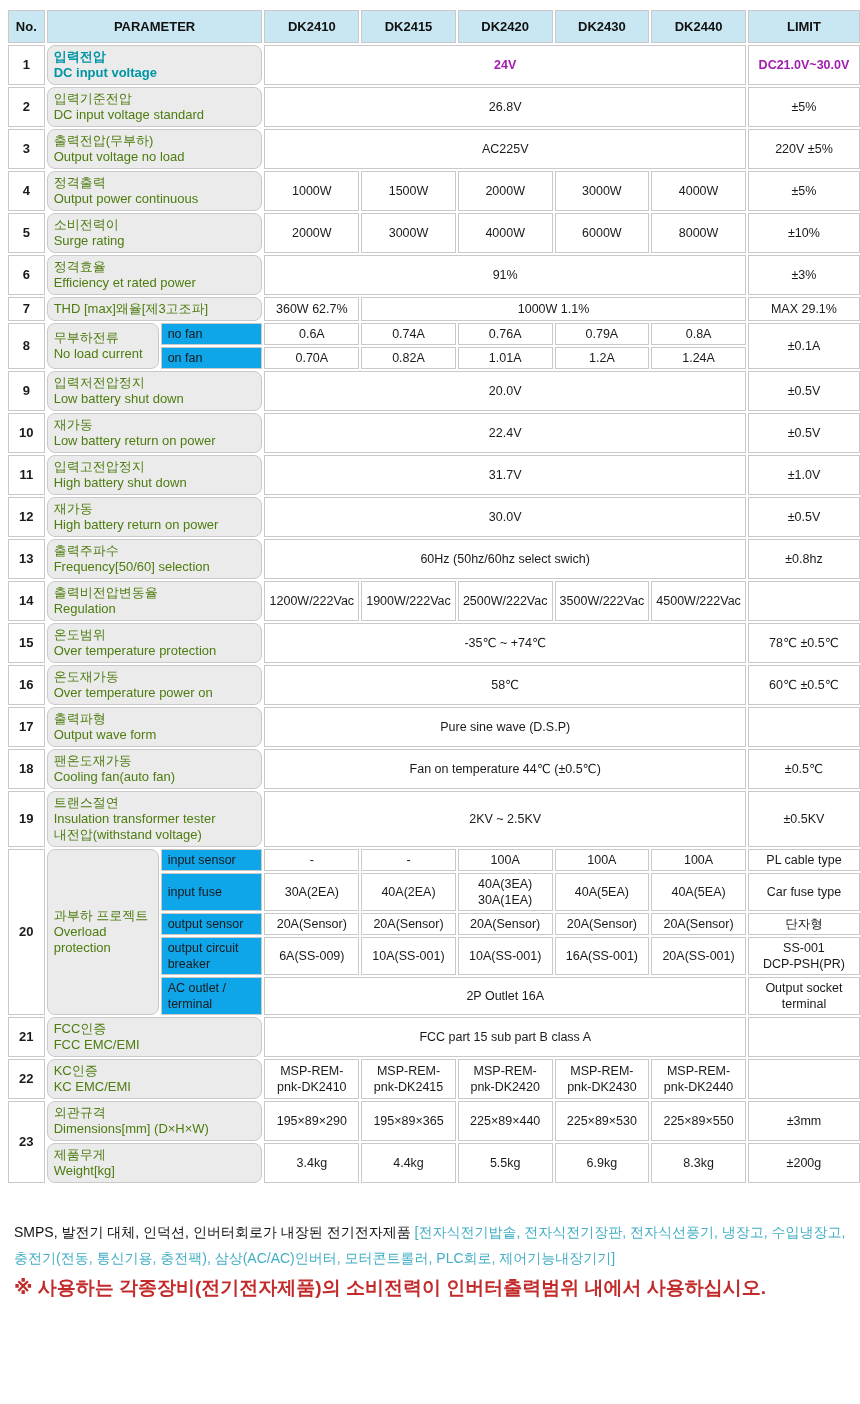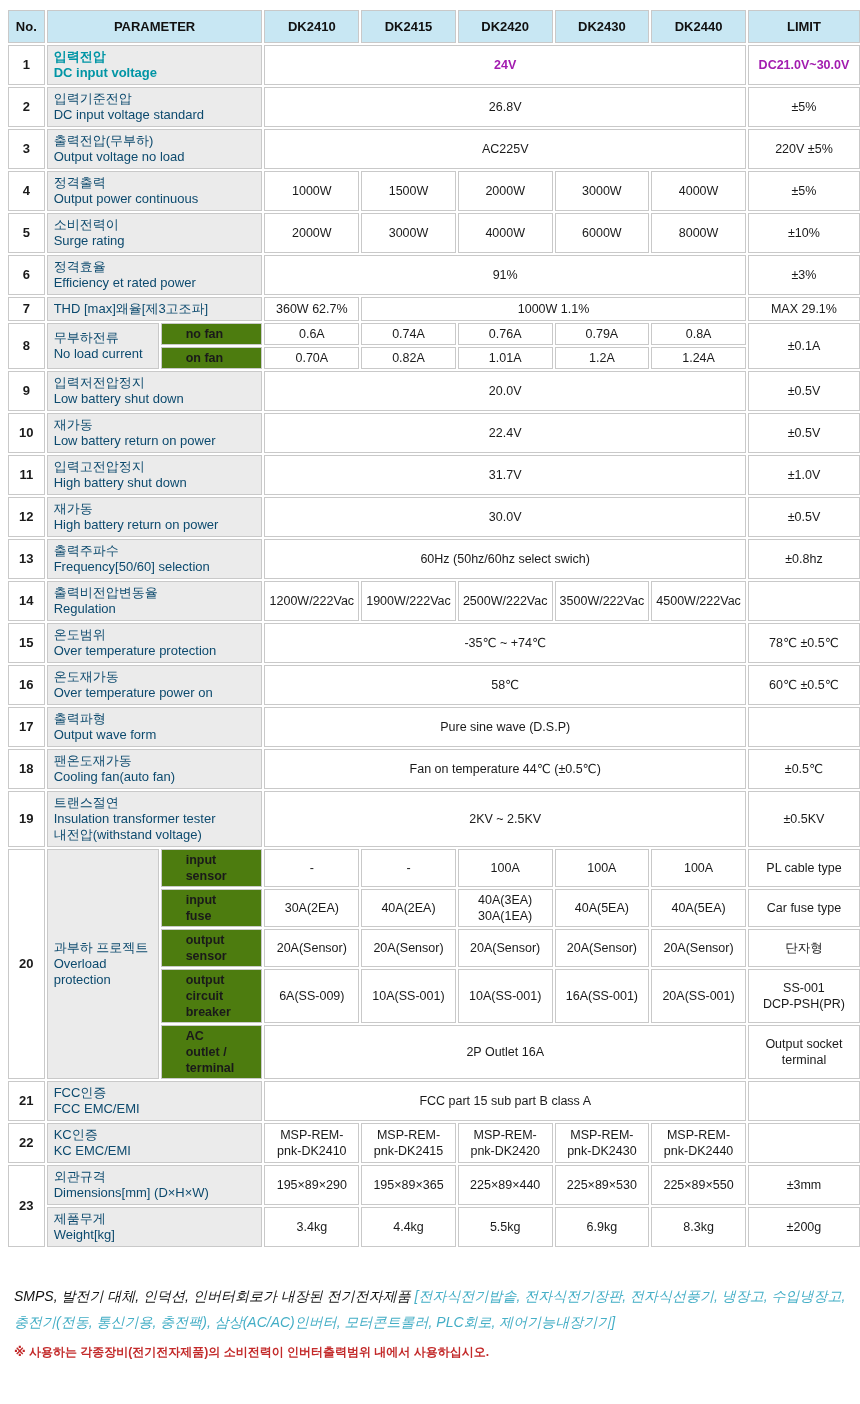--- a/index.html
+++ b/index.html
@@ -8,7 +8,7 @@
   th,td{border:1px solid #c9c9c9;padding:2px 3px;line-height:16px;font-size:12.5px;vertical-align:middle;overflow:hidden;}
   th{background:#c8e7f3;font-weight:bold;height:27px;font-size:13px;color:#111;}
   td.no{text-align:center;font-weight:bold;font-size:13px;}
-  td.param{background:#ebebeb;padding:3px 6px;}
+  td.param{background:#ebebeb;padding:3px 6px;border-radius:8px;}
   td.sub{background:#4d7c0f;padding:2px 24px;font-weight:bold;}
   td.val{text-align:center;white-space:pre-line;}
   .ko,.en{font-size:13px;color:#0c4a6e;}

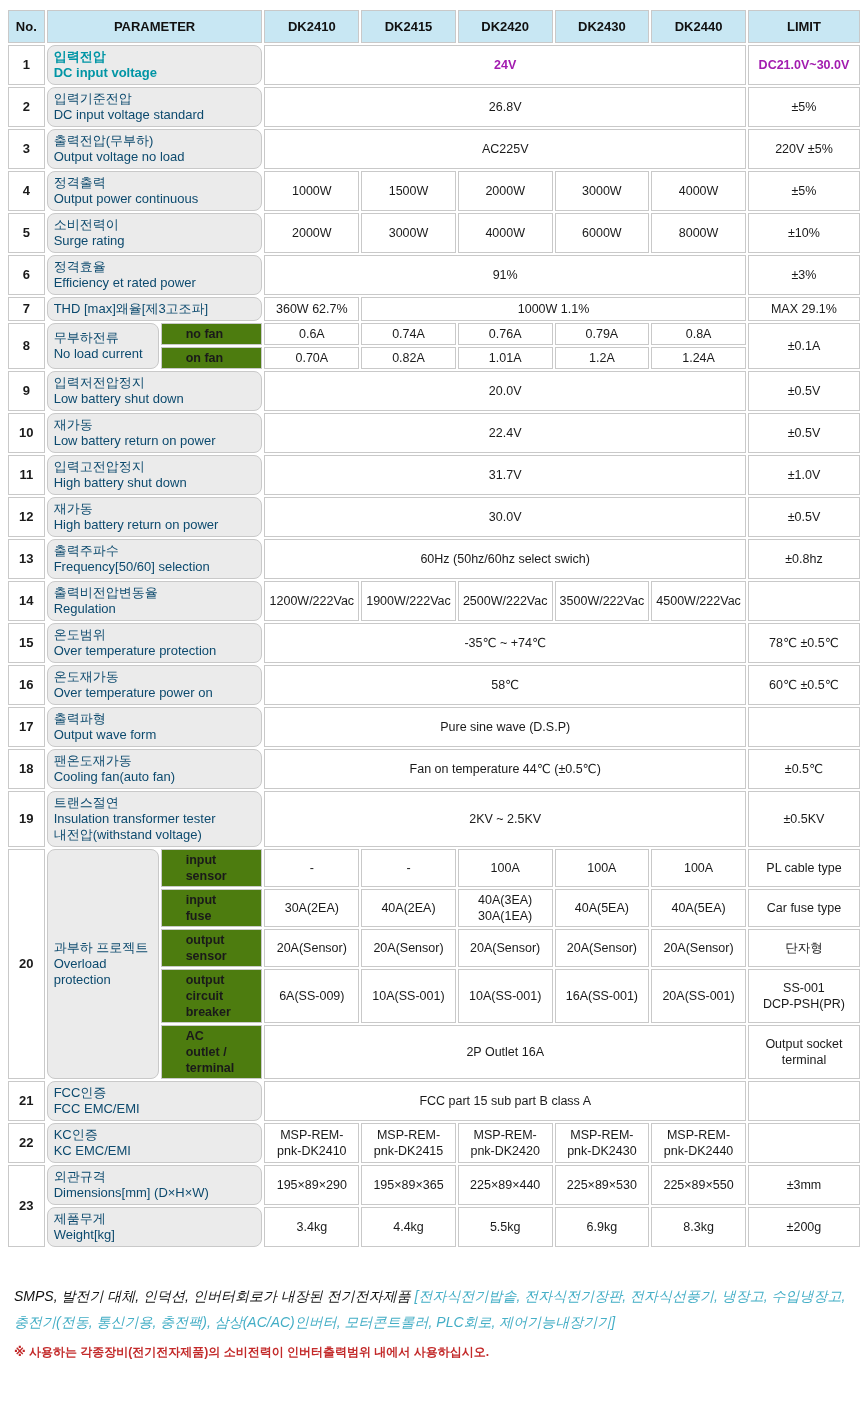--- a/index.html
+++ b/index.html
@@ -11,7 +11,7 @@
   td.param{background:#ebebeb;padding:3px 6px;border-radius:8px;}
   td.sub{background:#4d7c0f;padding:2px 24px;font-weight:bold;}
   td.val{text-align:center;white-space:pre-line;}
-  .ko,.en{font-size:13px;color:#0c4a6e;}
+  .ko,.en{font-size:13px;color:#4d7c0f;}
   .tealcell{color:#a21caf;font-weight:bold;}
   tr.r1 .ko,tr.r1 .en{color:#0095a5;font-weight:bold;}
   .usage{margin:34px 0 0 8px;width:846px;}

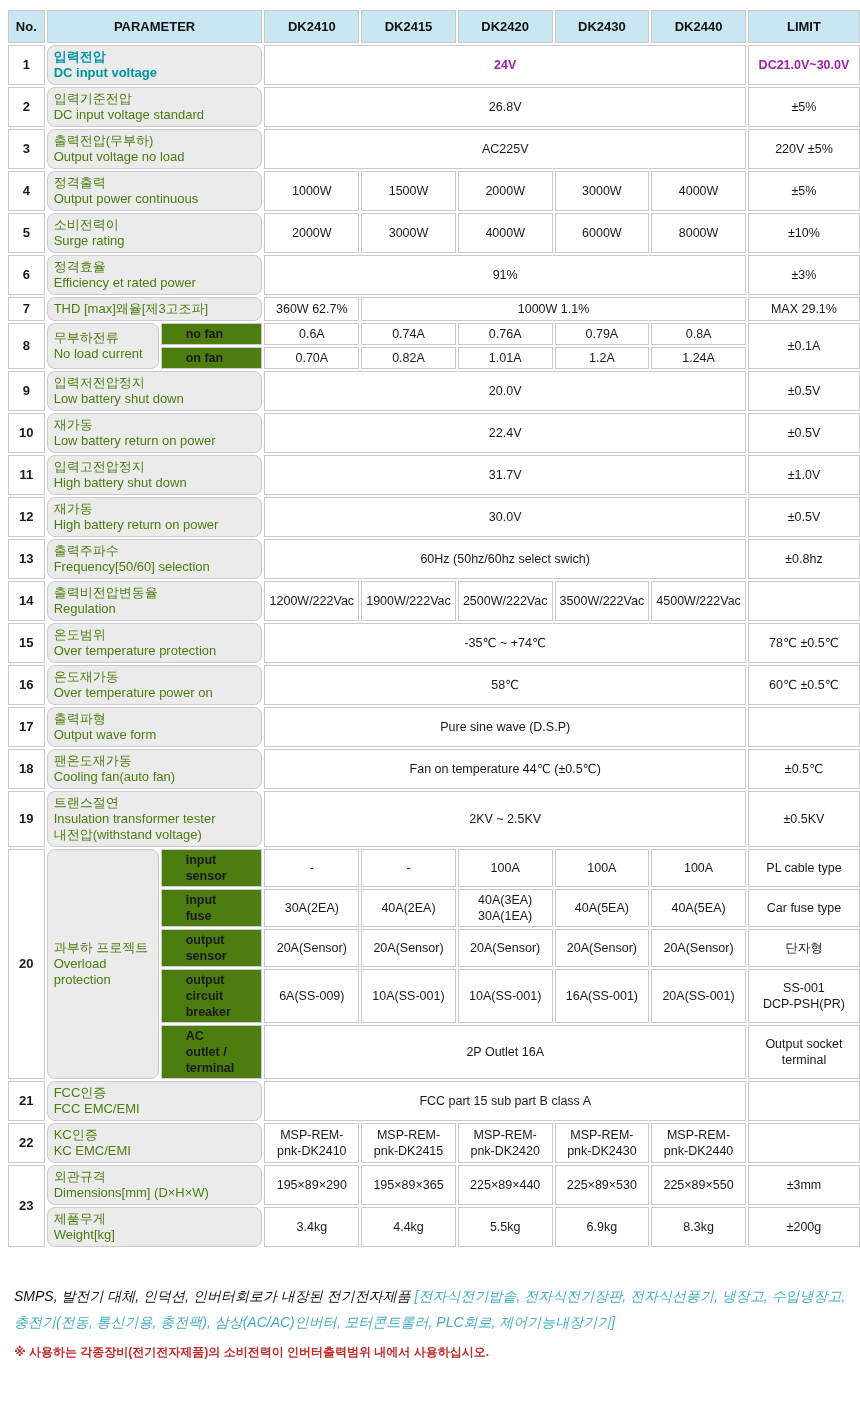--- a/index.html
+++ b/index.html
@@ -9,7 +9,7 @@
   th{background:#c8e7f3;font-weight:bold;height:27px;font-size:13px;color:#111;}
   td.no{text-align:center;font-weight:bold;font-size:13px;}
   td.param{background:#ebebeb;padding:3px 6px;border-radius:8px;}
-  td.sub{background:#4d7c0f;padding:2px 24px;font-weight:bold;}
+  td.sub{background:#0ea5e9;padding:2px 6px;}
   td.val{text-align:center;white-space:pre-line;}
   .ko,.en{font-size:13px;color:#4d7c0f;}
   .tealcell{color:#a21caf;font-weight:bold;}

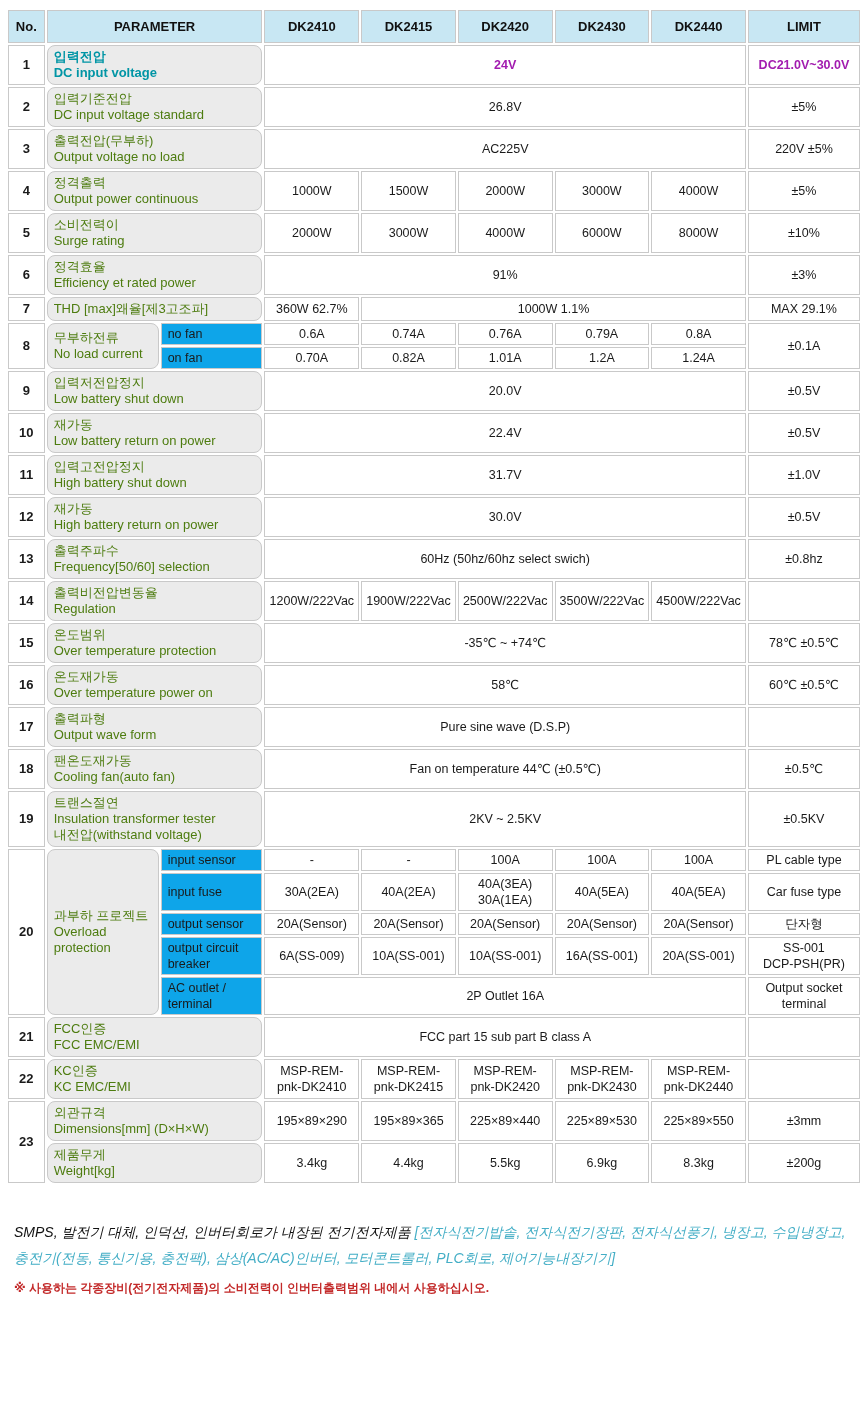--- a/index.html
+++ b/index.html
@@ -17,7 +17,7 @@
   .usage{margin:34px 0 0 8px;width:846px;}
   .usage-title{font-weight:bold;font-size:15px;color:#111;margin:0 0 12px 0;}
   .bullet{display:inline-block;width:5px;height:5px;background:#111;margin-right:9px;vertical-align:3px;}
-  .usage-p{margin:0 0 0 6px;font-size:14px;line-height:26px;color:#111;font-style:italic;}
+  .usage-p{margin:0 0 0 6px;font-size:14px;line-height:26px;color:#111;}
   .tealtxt{color:#44aec6;}
   .greentxt{color:#3fa348;}
   .warn{color:#c32a2a;font-weight:bold;font-size:12px;margin:5px 0 0 6px;line-height:24px;}

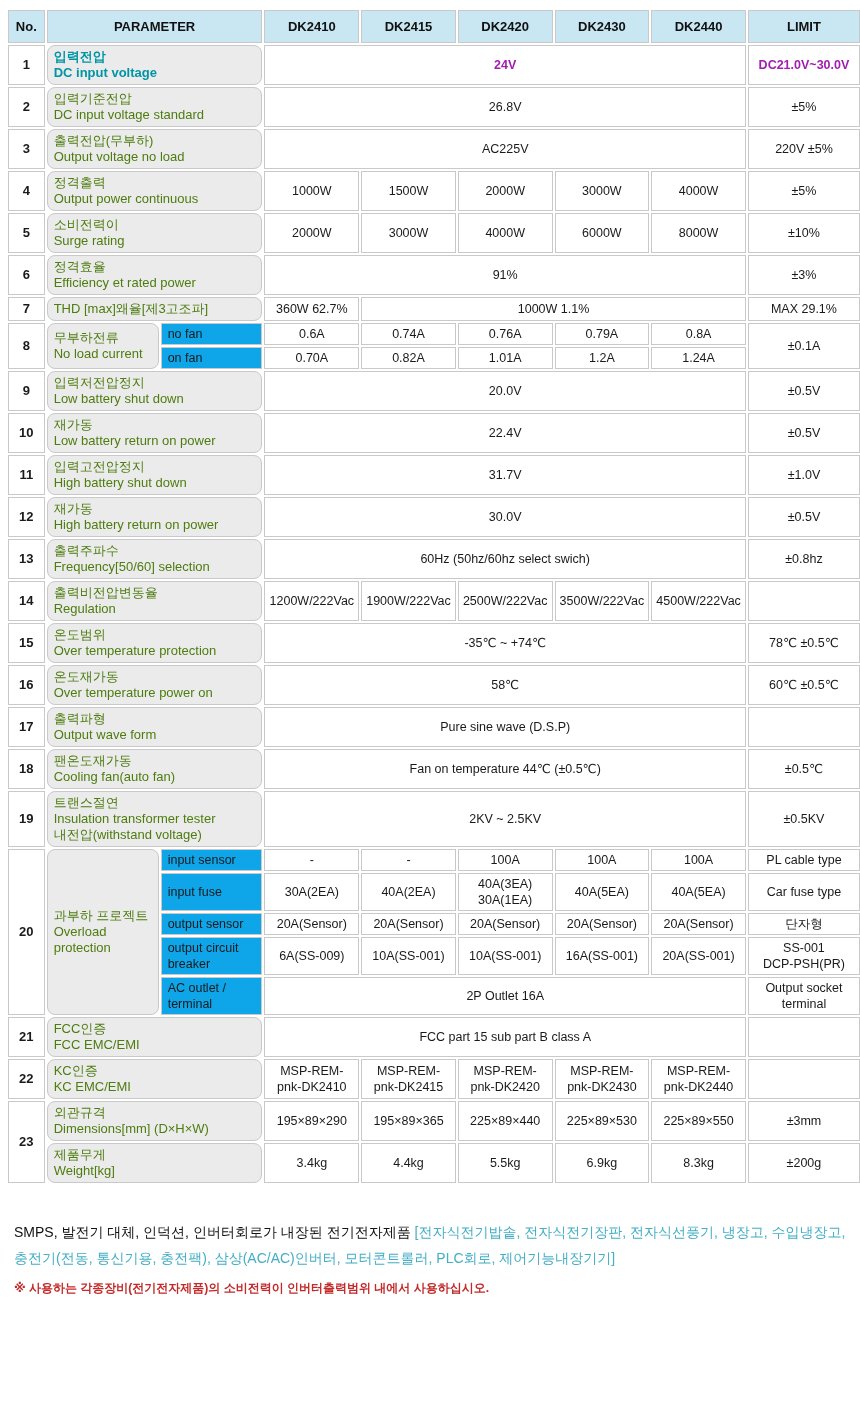--- a/index.html
+++ b/index.html
@@ -20,7 +20,7 @@
   .usage-p{margin:0 0 0 6px;font-size:14px;line-height:26px;color:#111;}
   .tealtxt{color:#44aec6;}
   .greentxt{color:#3fa348;}
-  .warn{color:#c32a2a;font-weight:bold;font-size:12px;margin:5px 0 0 6px;line-height:24px;}
+  .warn{color:#c32a2a;font-weight:bold;font-size:19px;margin:5px 0 0 6px;line-height:24px;}
 </style>
 </head>
 <body>

